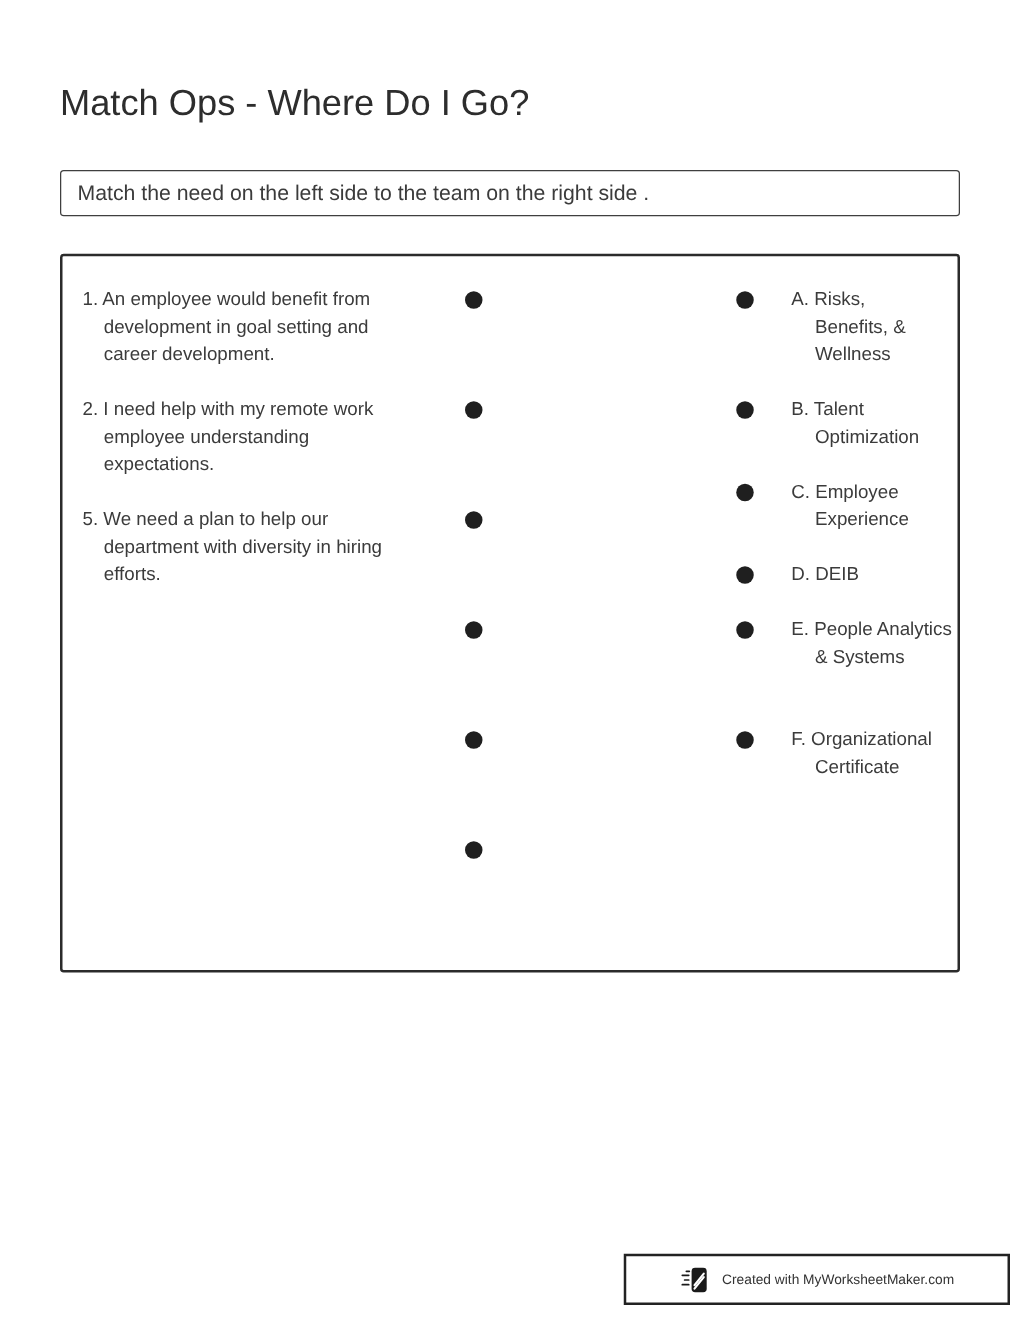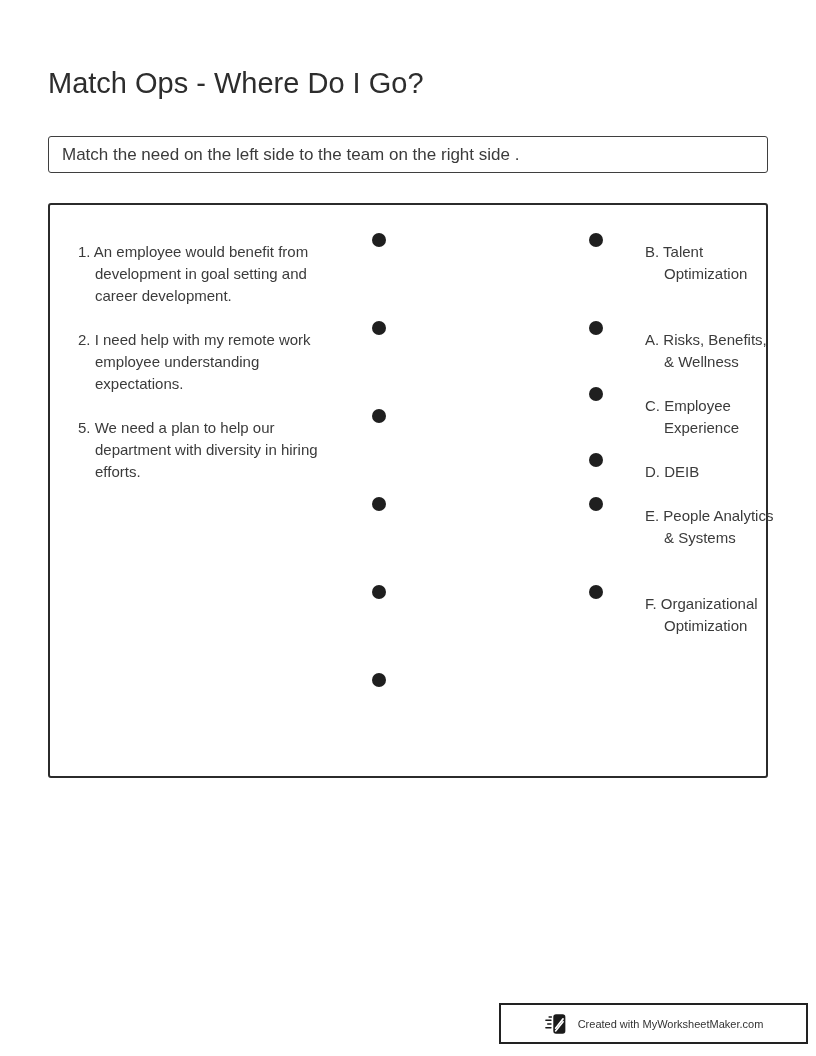--- a/index.html
+++ b/index.html
@@ -57,7 +57,7 @@
 
   .question-list, .answer-list {
     position: absolute;
-    margin: 12px;
+    margin: 0;
     padding: 0;
     list-style: none;
     font-size: 15px;

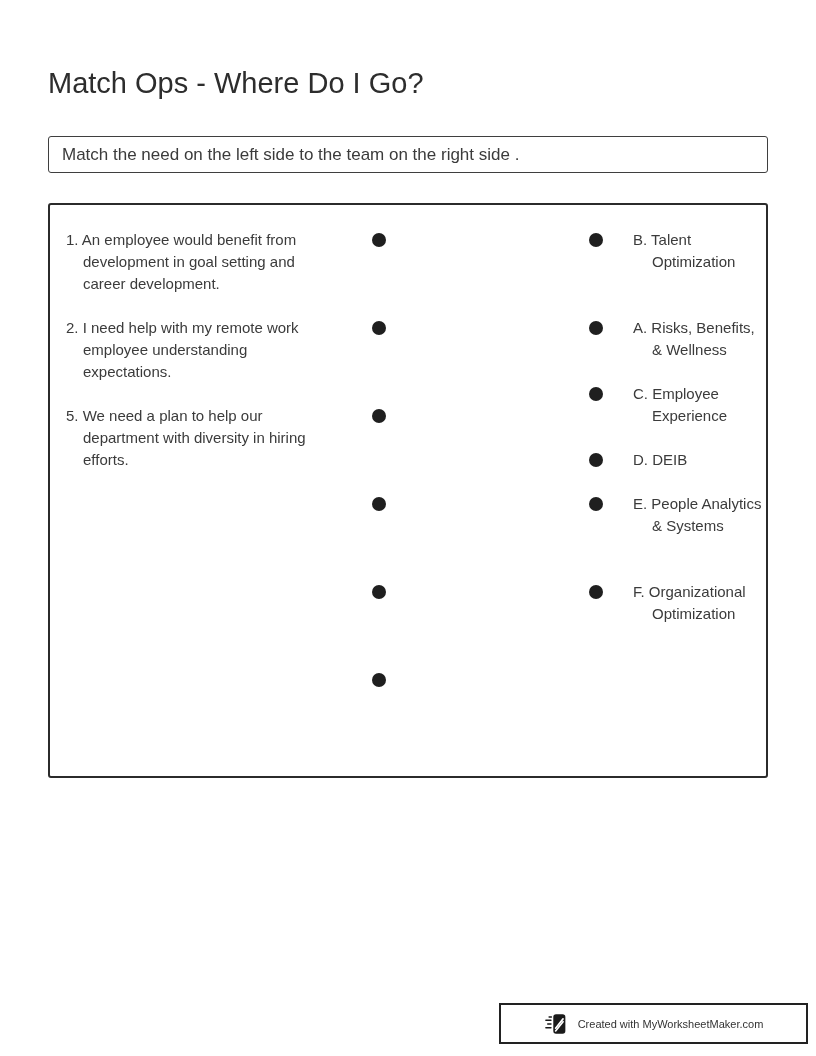--- a/index.html
+++ b/index.html
@@ -179,8 +179,8 @@
     </div>
 
     <ol class="answer-list">
+      <li class="answer-item"><span>A.</span> <span>Risks, Benefits, &amp; Wellness</span></li>
       <li class="answer-item"><span>B.</span> <span>Talent Optimization</span></li>
-      <li class="answer-item"><span>A.</span> <span>Risks, Benefits, &amp; Wellness</span></li>
       <li class="answer-item"><span>C.</span> <span>Employee Experience</span></li>
       <li class="answer-item"><span>D.</span> <span>DEIB</span></li>
       <li class="answer-item"><span>E.</span> <span>People Analytics &amp; Systems</span></li>

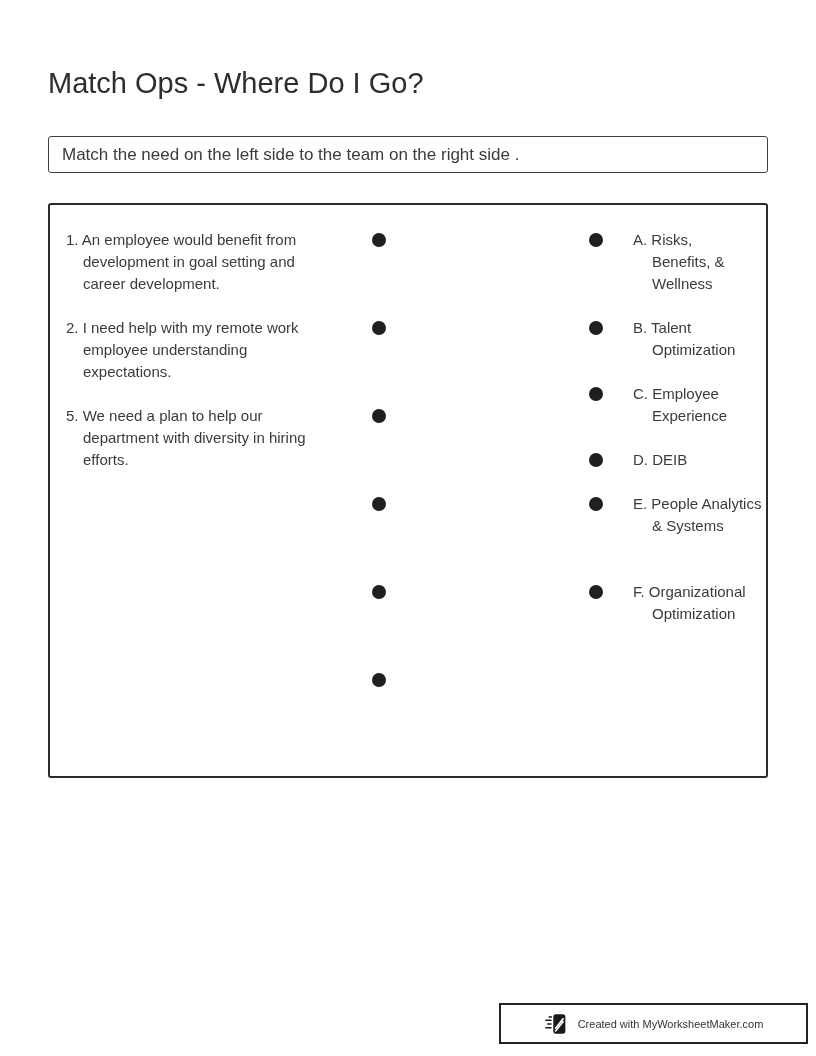--- a/index.html
+++ b/index.html
@@ -184,7 +184,7 @@
       <li class="answer-item"><span>C.</span> <span>Employee Experience</span></li>
       <li class="answer-item"><span>D.</span> <span>DEIB</span></li>
       <li class="answer-item"><span>E.</span> <span>People Analytics &amp; Systems</span></li>
-      <li class="answer-item"><span>F.</span> <span>Organizational Optimization</span></li>
+      <li class="answer-item"><span>F.</span> <span>Organizational Certificate</span></li>
     </ol>
 
   </div>

